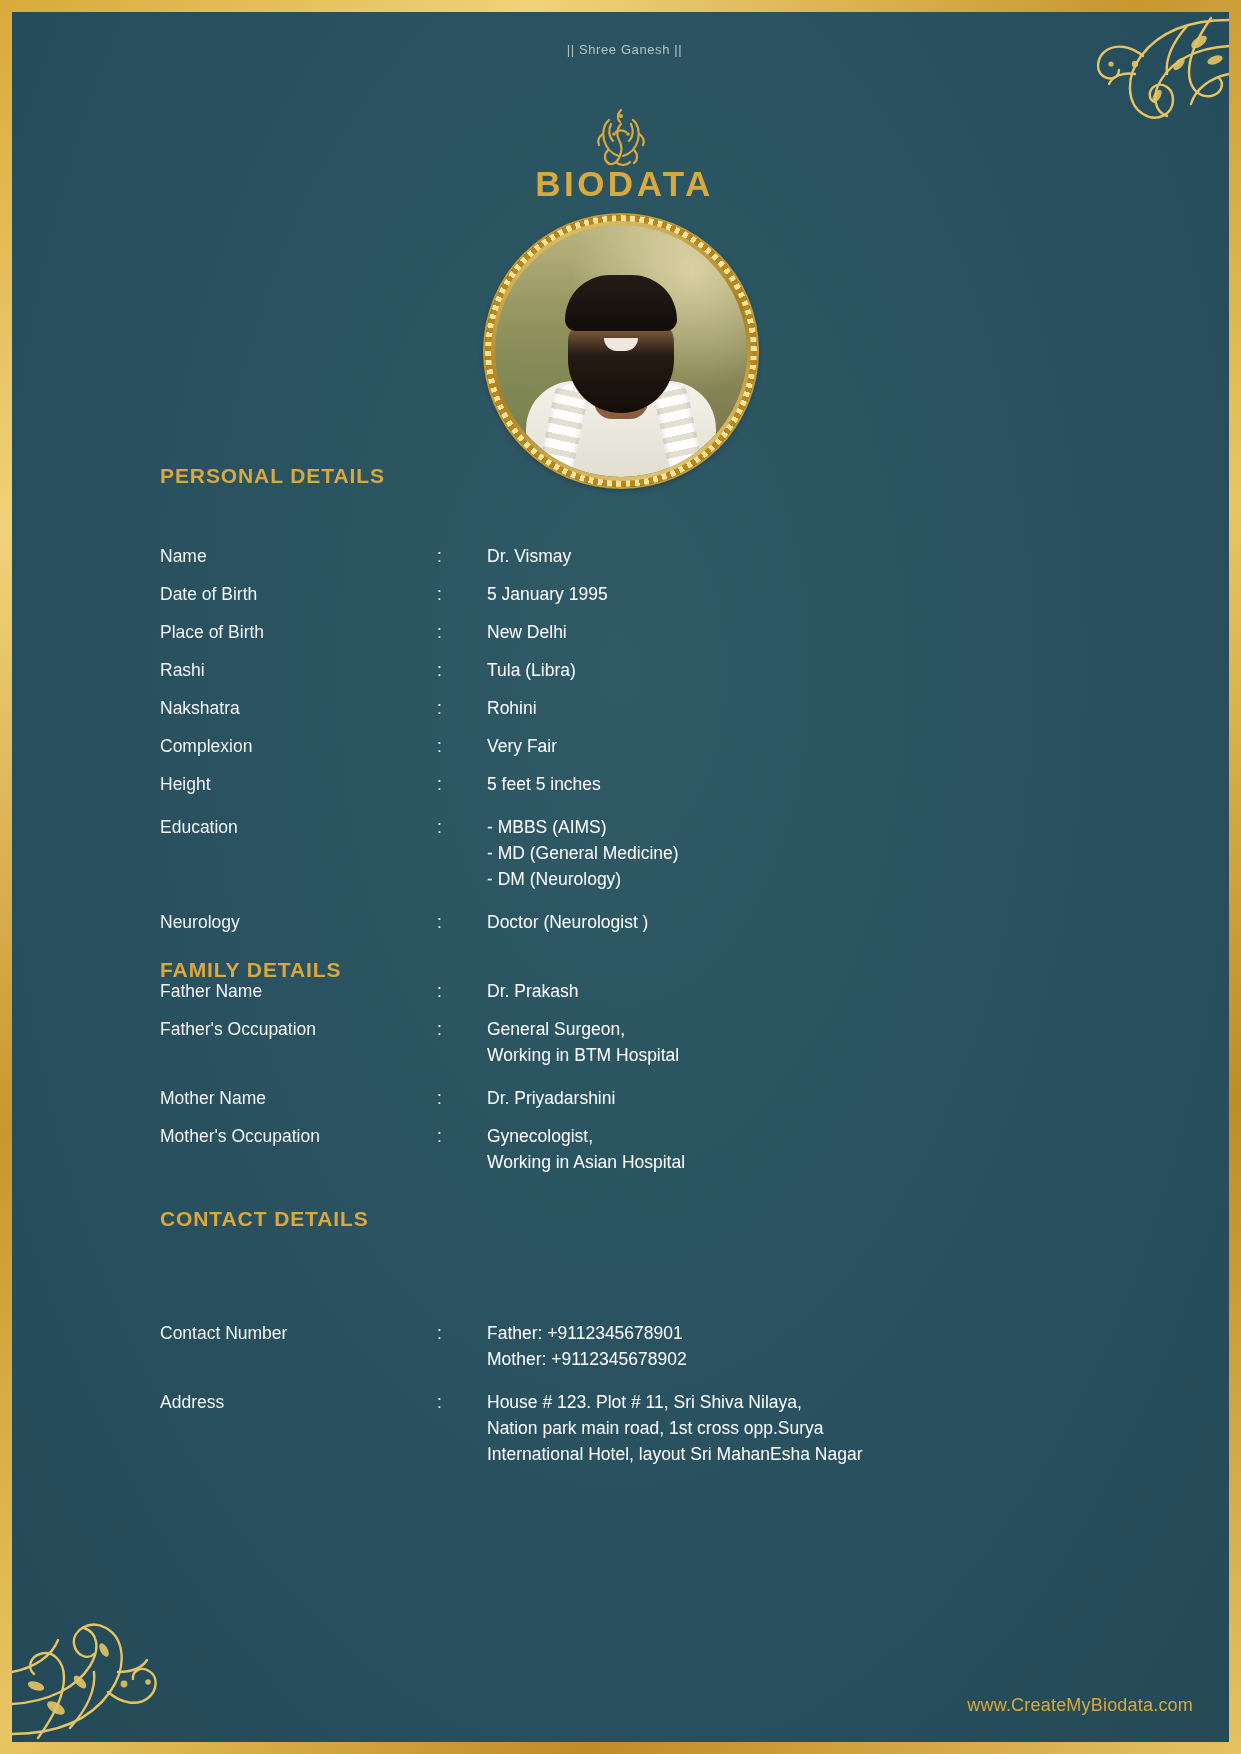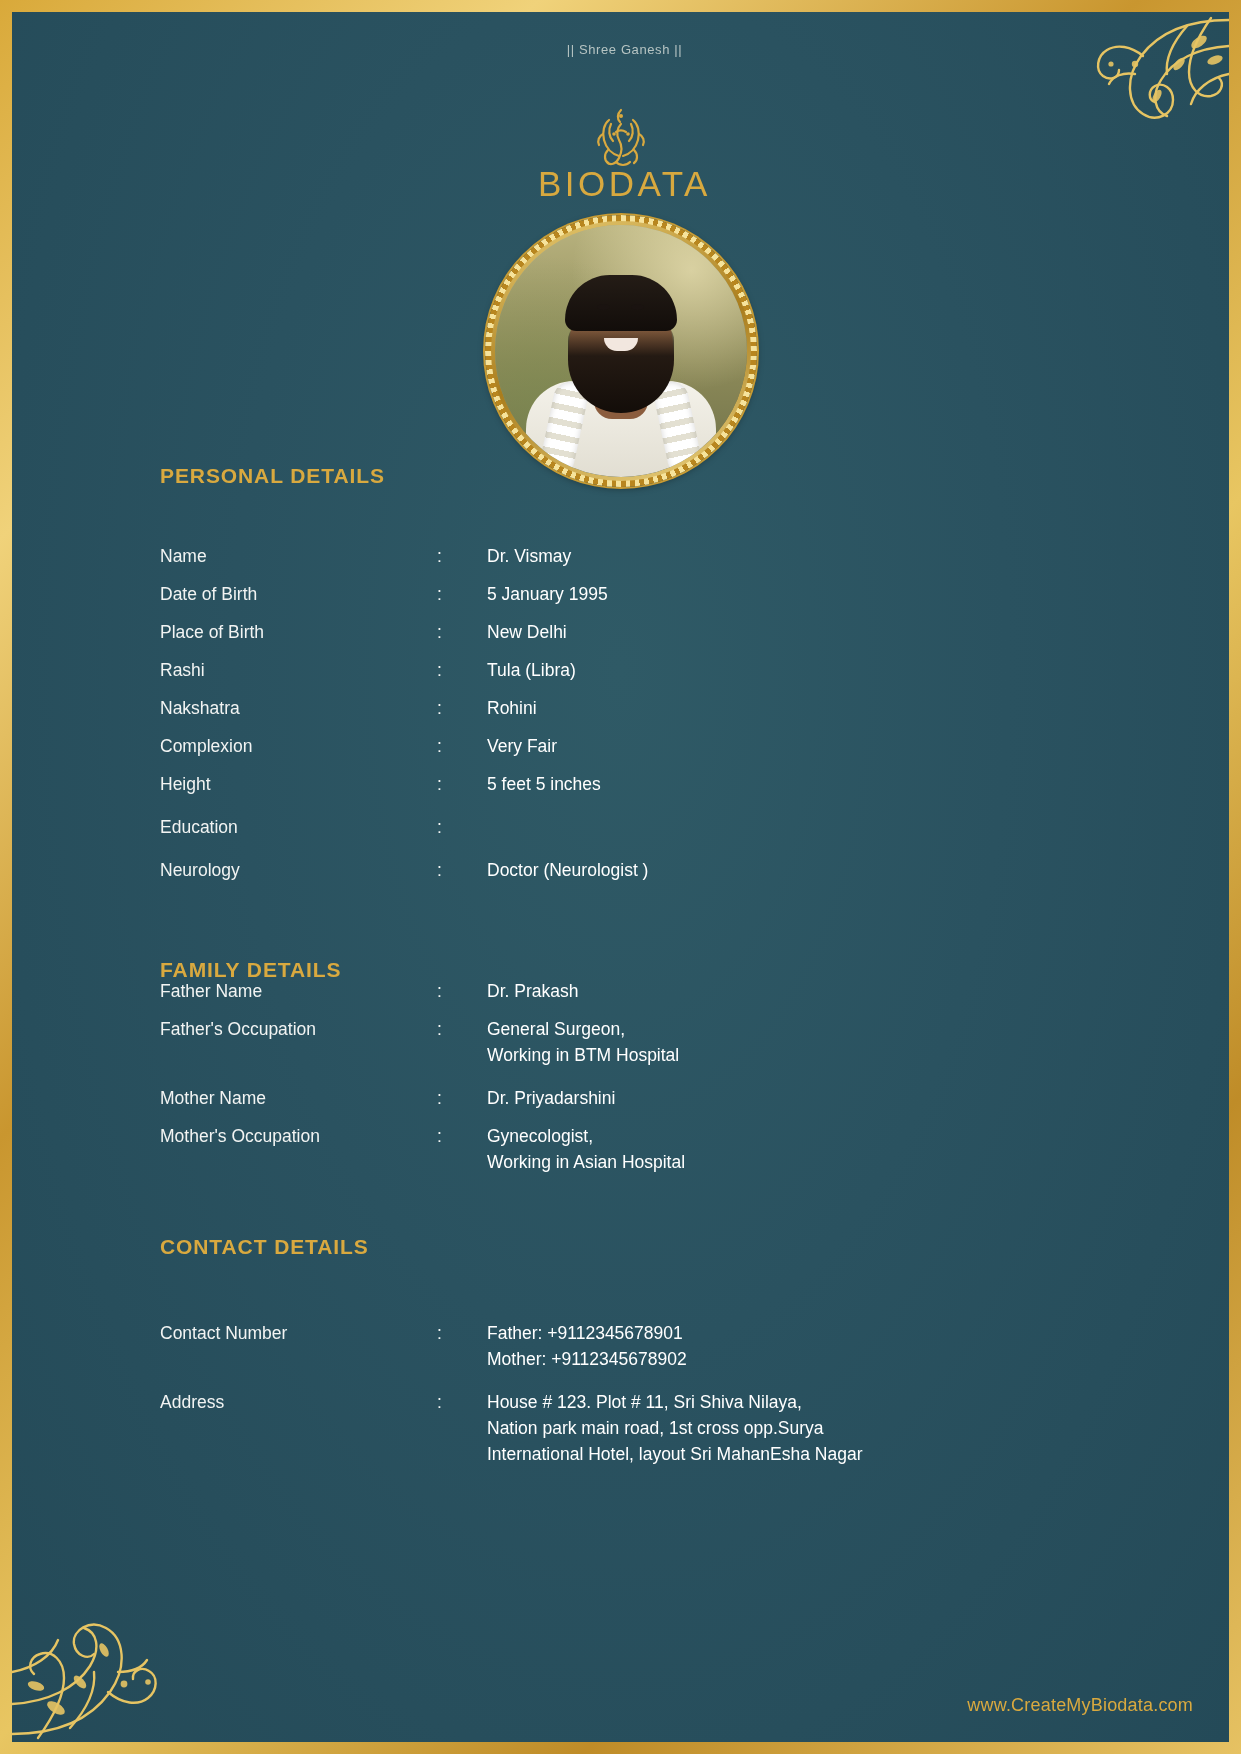--- a/index.html
+++ b/index.html
@@ -57,7 +57,7 @@
     font-size: 35px;
     letter-spacing: 3.5px;
     color: #d8a93f;
-    font-weight: 400;
+    font-weight: 700;
     padding-left: 8px;
   }
 

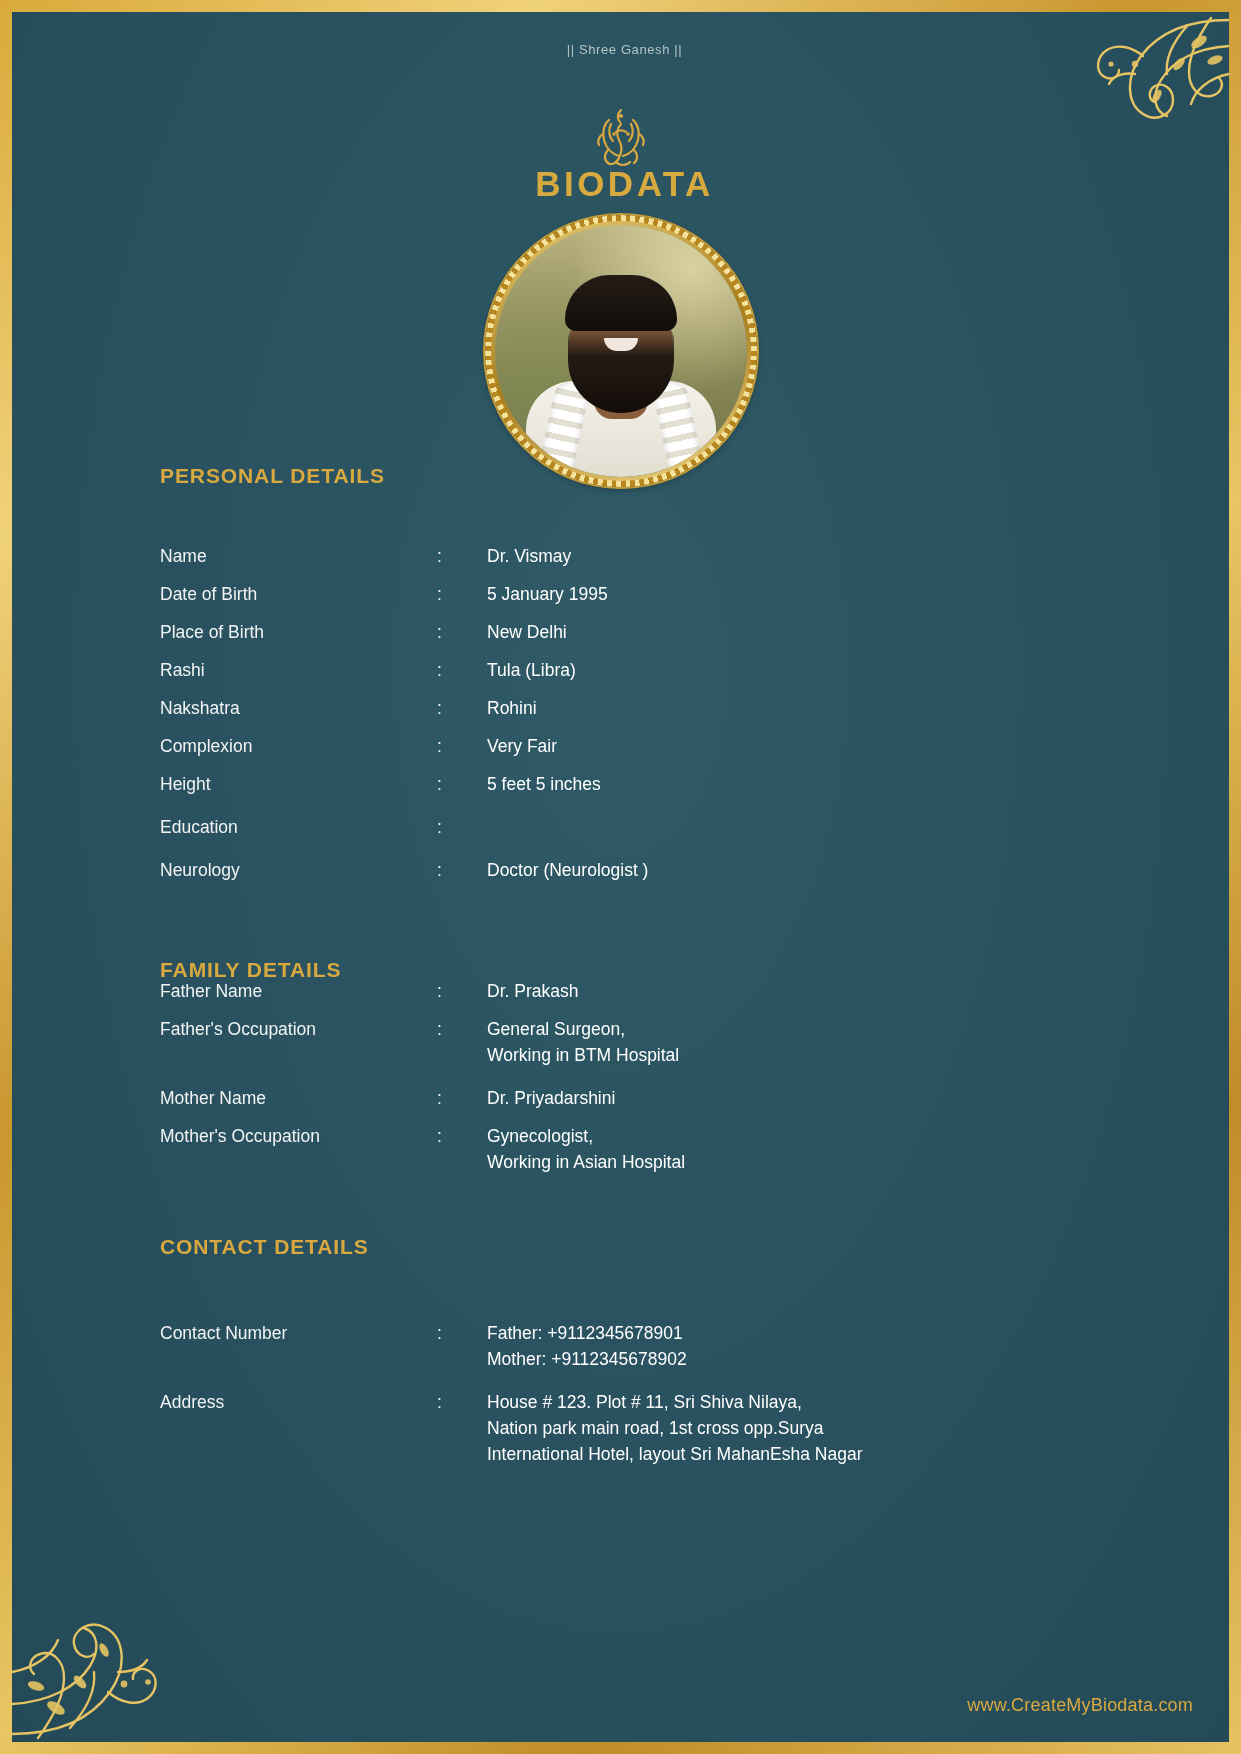--- a/index.html
+++ b/index.html
@@ -360,6 +360,9 @@
       <div class="row tall">
         <div class="label">Education</div>
         <div class="colon">:</div>
+        <div class="value">- MBBS (AIMS)
+- MD (General Medicine)
+- DM (Neurology)</div>
       </div>
       <div class="row">
         <div class="label">Neurology</div>

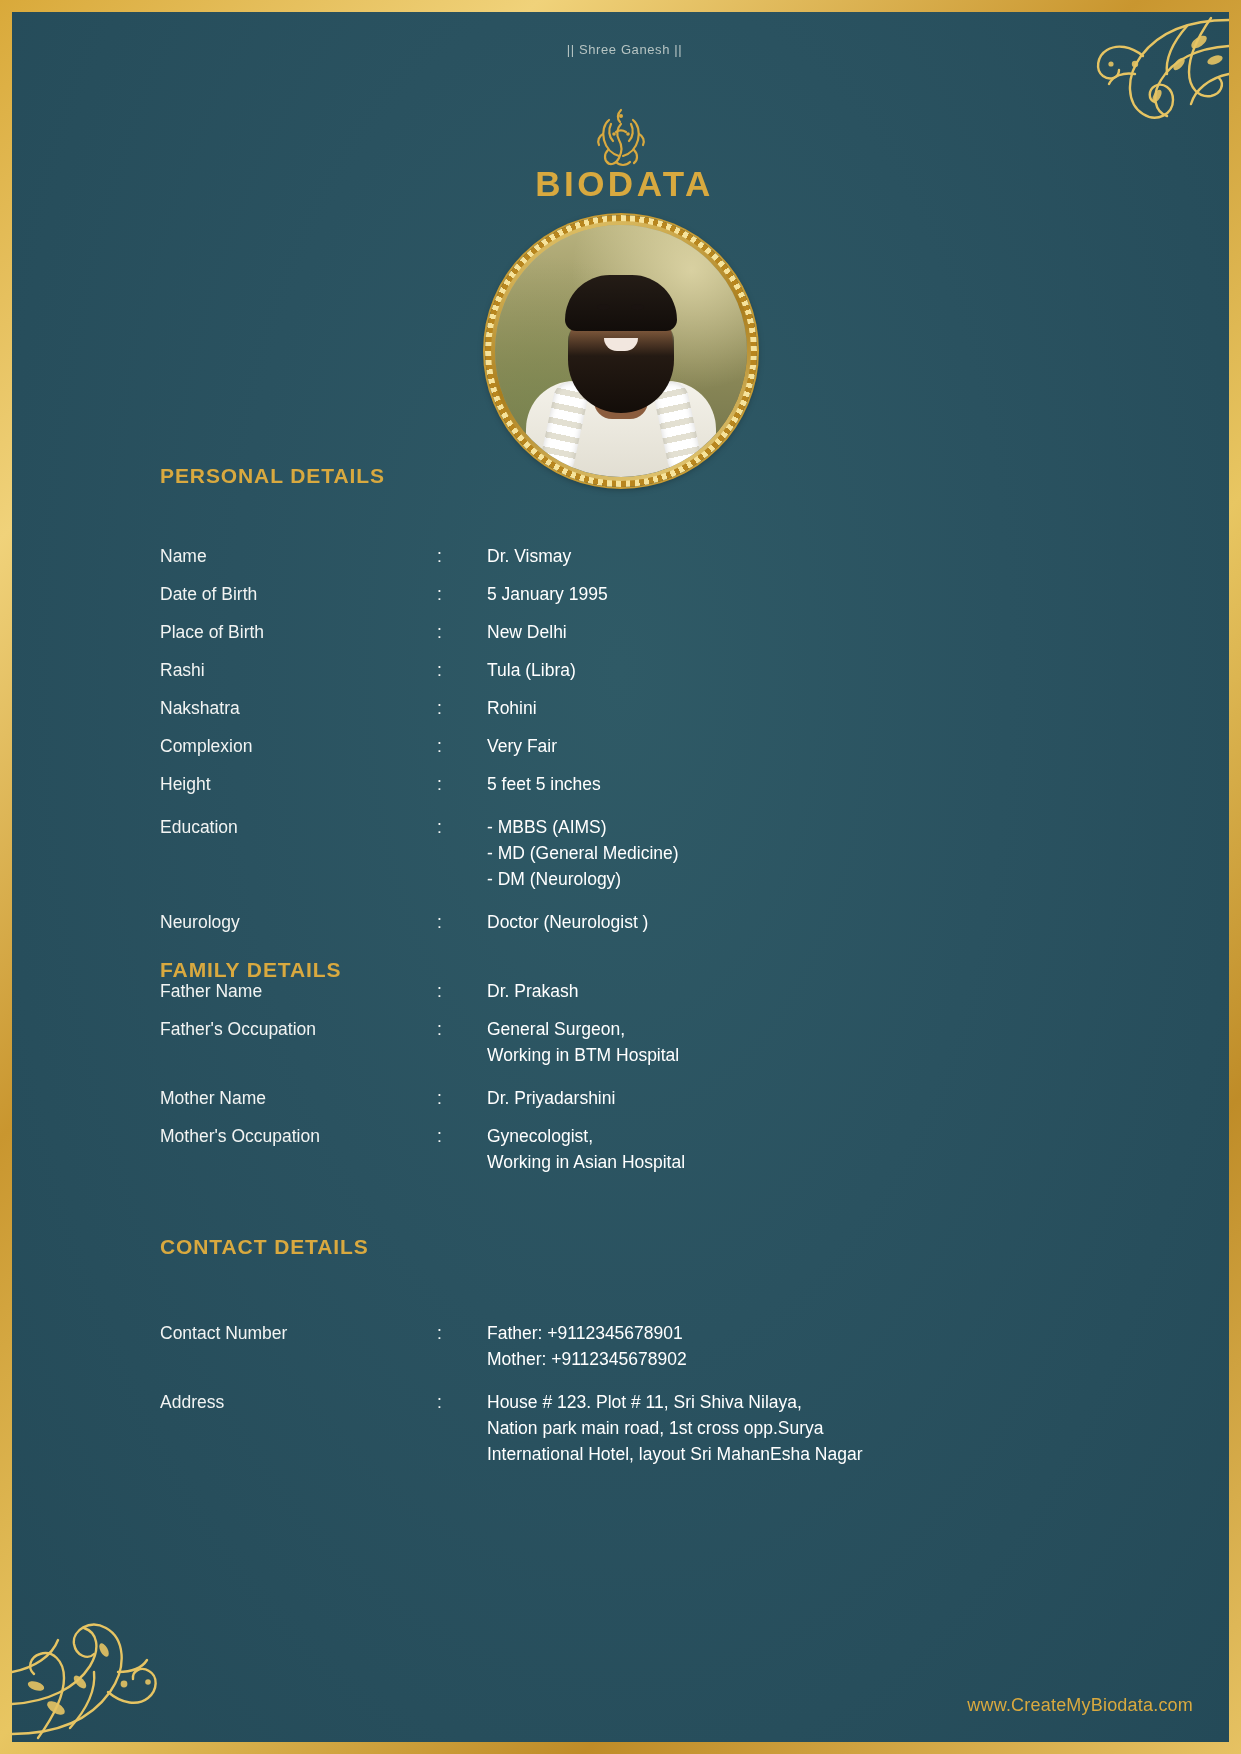--- a/index.html
+++ b/index.html
@@ -397,7 +397,7 @@
       </div>
     </div>
 
-    <div class="section-title" style="top:1223px">CONTACT DETAILS</div>
+    <div class="section-title" style="top:1195px">CONTACT DETAILS</div>
     <div class="rows" style="top:1282px">
       <div class="row tall">
         <div class="label">Contact Number</div>

